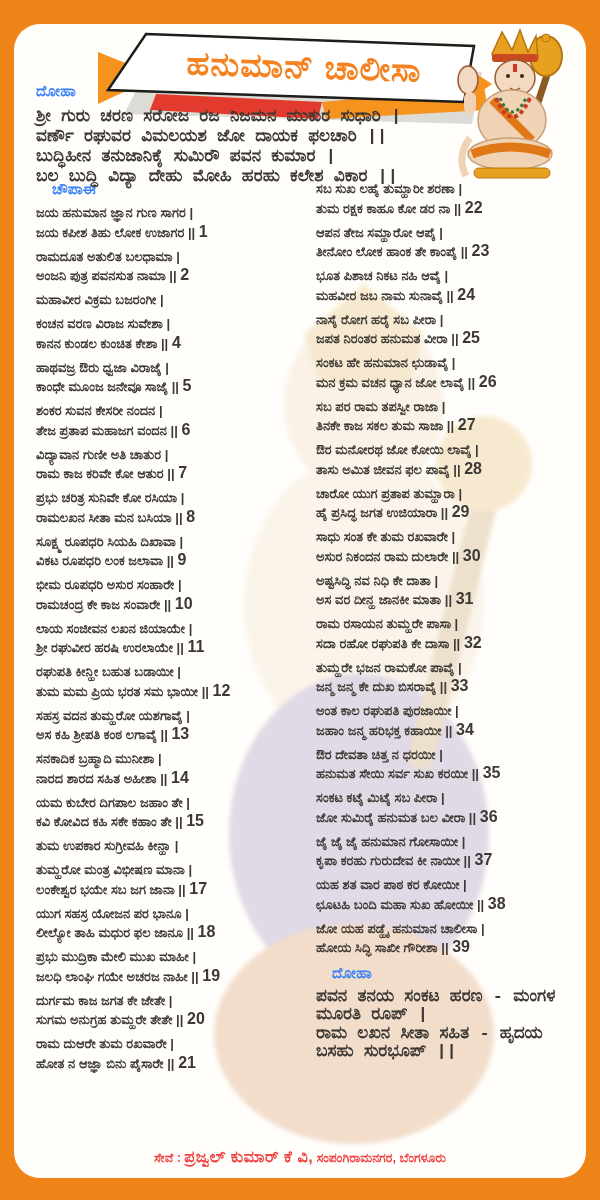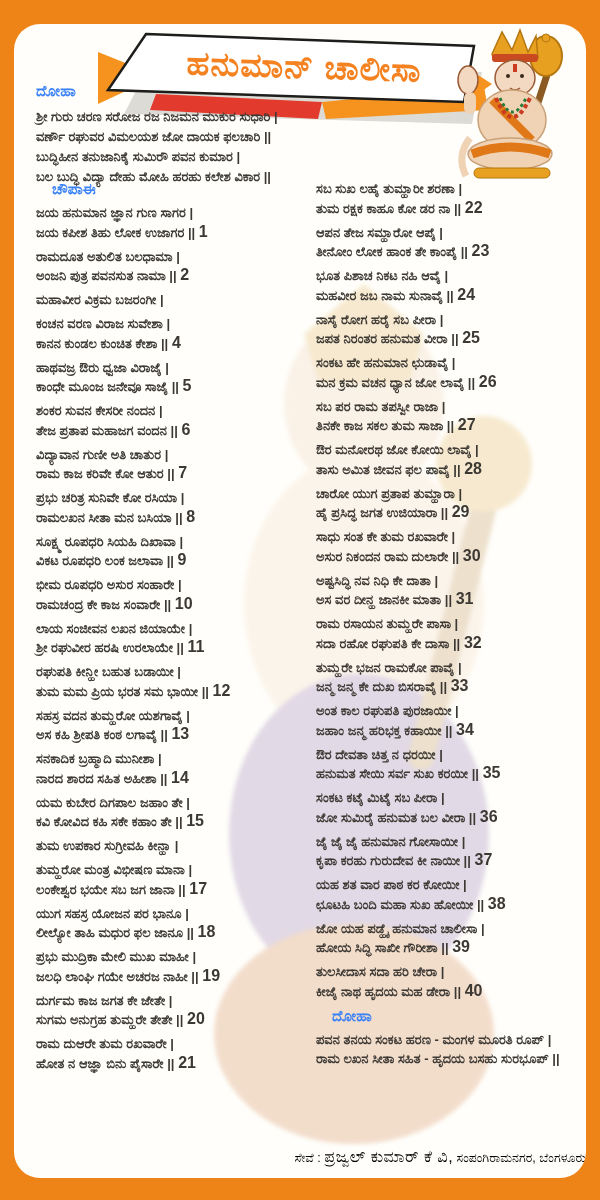--- a/index.html
+++ b/index.html
@@ -30,7 +30,7 @@
   
   .doha-open{position:absolute;left:22px;top:58px;width:430px;color:#3C3833;}
   .sec-head{font-size:15px;font-weight:bold;color:#3b82f6;margin:0 0 7px 0;}
-  .dline{font-size:13px;font-weight:bold;line-height:20px;white-space:nowrap;}
+  .dline{font-size:17px;font-weight:bold;line-height:20px;white-space:nowrap;font-family:Liberation Mono, monospace;}
   
   .columns{position:absolute;left:22px;top:156px;width:548px;display:flex;gap:12px;color:#3C3833;}
   .col{width:268px;}

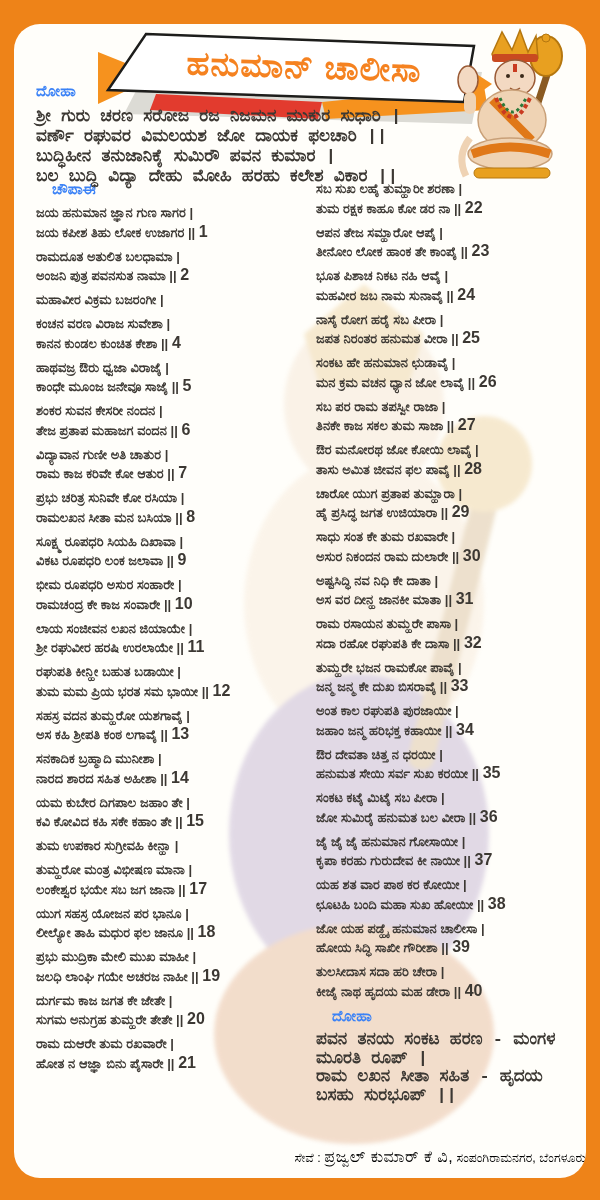--- a/index.html
+++ b/index.html
@@ -282,10 +282,6 @@
             <div class="vline">ಜೋ ಯಹ ಪಡ್ಹೈ ಹನುಮಾನ ಚಾಲೀಸಾ |</div>
             <div class="vline"><span>ಹೋಯ ಸಿದ್ಧಿ ಸಾಖೀ ಗೌರೀಶಾ || </span><span class="vnum">39</span></div>
           </div>
-          <div class="verse">
-            <div class="vline">ತುಲಸೀದಾಸ ಸದಾ ಹರಿ ಚೇರಾ |</div>
-            <div class="vline"><span>ಕೀಜೈ ನಾಥ ಹೃದಯ ಮಹ ಡೇರಾ || </span><span class="vnum">40</span></div>
-          </div>
         </div>
       <h2 class="sec-head">ದೋಹಾ</h2>
       <div class="doha-close-lines">

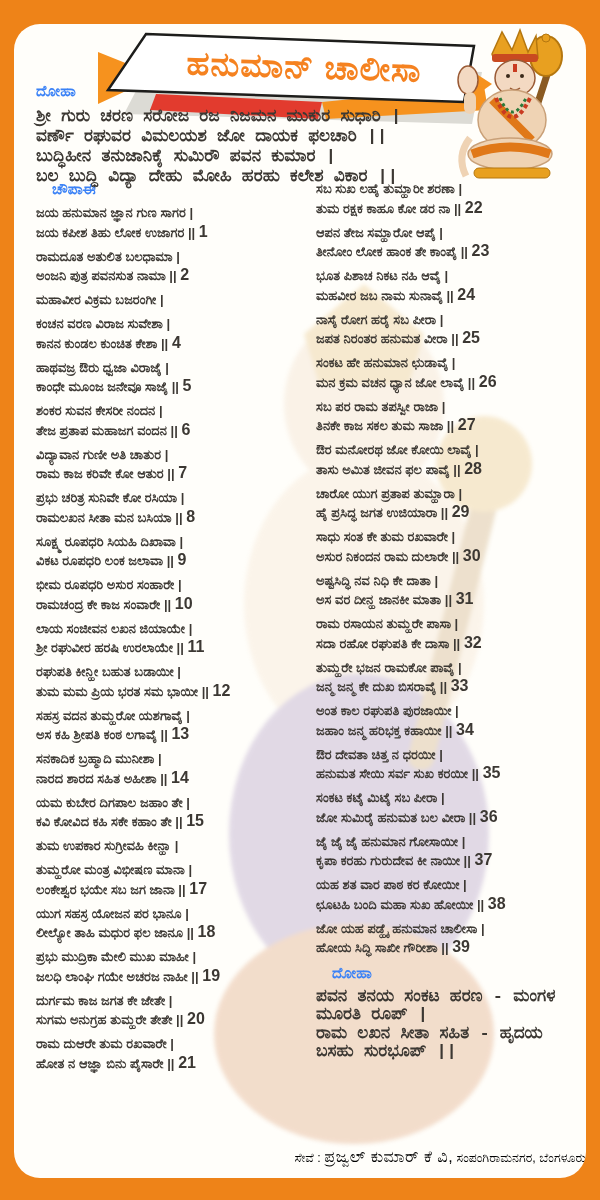--- a/index.html
+++ b/index.html
@@ -41,8 +41,8 @@
   .col .sec-head{margin:6px 0 6px 16px;}
   
   .footer{
-    position:absolute;left:0;right:0;bottom:12px;text-align:right;
-    color:#000000;font-weight:normal;font-size:12.5px;
+    position:absolute;left:0;right:0;bottom:12px;text-align:center;
+    color:#ef4444;font-weight:bold;font-size:12.5px;
   }
   .footer .fname{font-size:16px;letter-spacing:0.5px;}
 </style>

